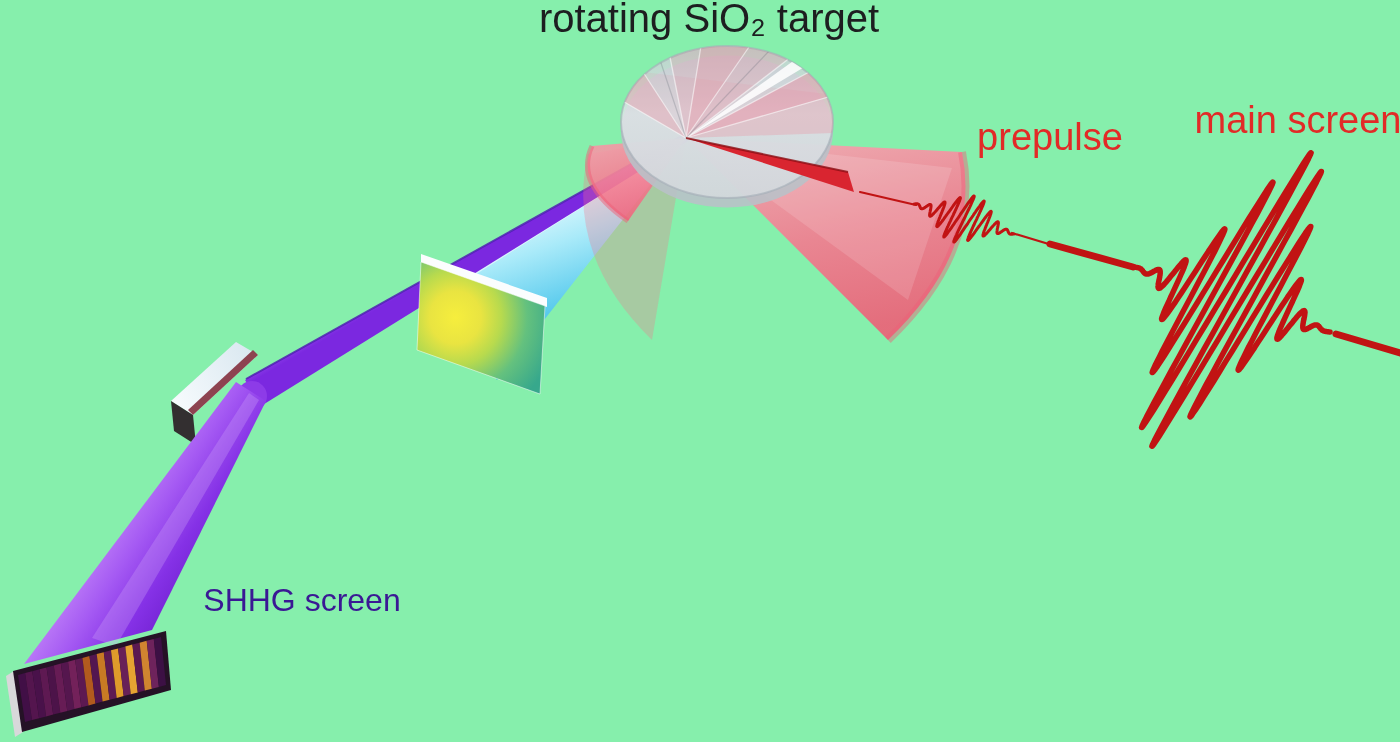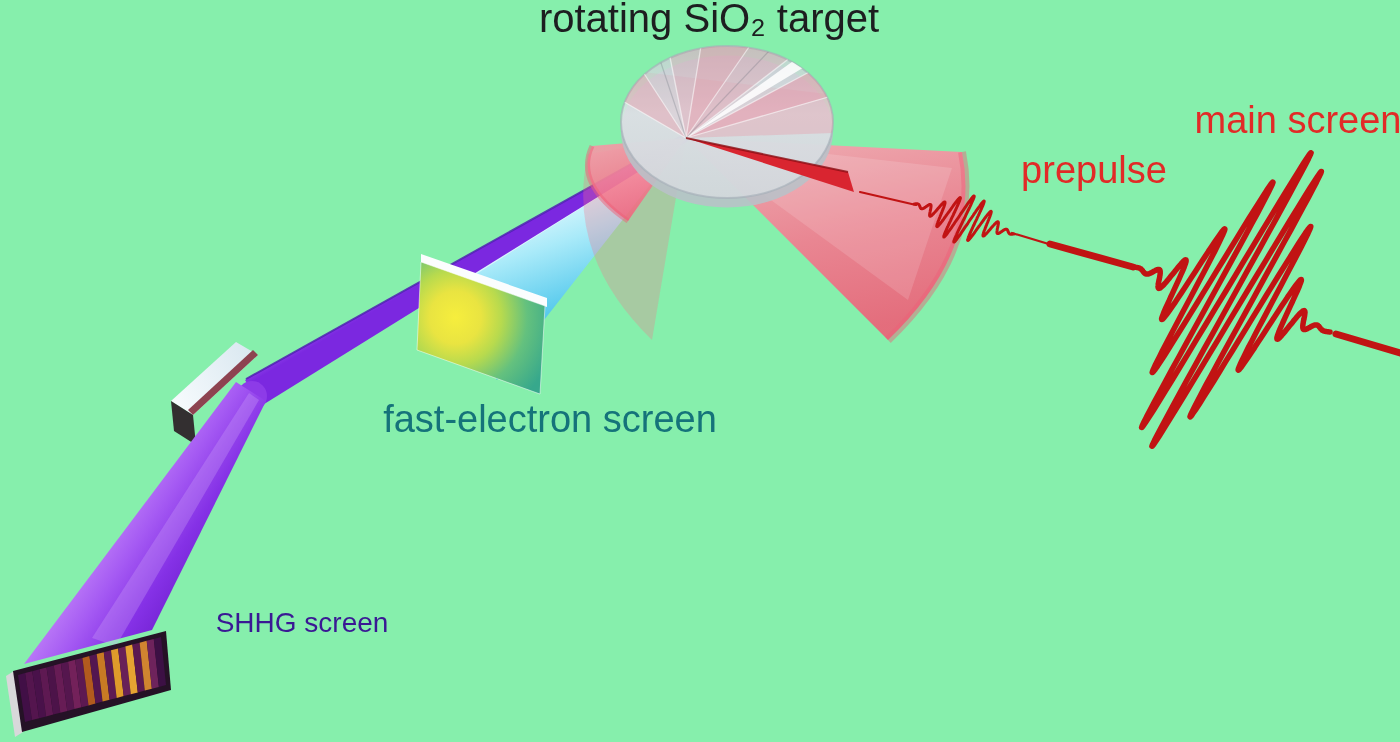--- a/index.html
+++ b/index.html
@@ -13,7 +13,7 @@
     font-family:"Liberation Sans","DejaVu Sans",sans-serif;
   }
   #title-label{left:709px;top:-3px;font-size:40px;color:var(--c-title_text,#1d1e20);}
-  #prepulse-label{left:1050px;top:151px;font-size:38px;color:var(--c-pulse_label,#e22a27);margin-left:44px;}
+  #prepulse-label{left:1050px;top:118px;font-size:38px;color:var(--c-pulse_label,#e22a27);}
   #main-pulse-label{left:1298px;top:101px;font-size:38px;color:var(--c-pulse_label,#e22a27);}
   #fe-screen-label{left:550px;top:400px;font-size:38px;color:var(--c-fast_electron_label,#15737a);}
   #shhg-screen-label{left:302px;top:608px;font-size:28px;color:var(--c-shhg_label,#3a1894);}

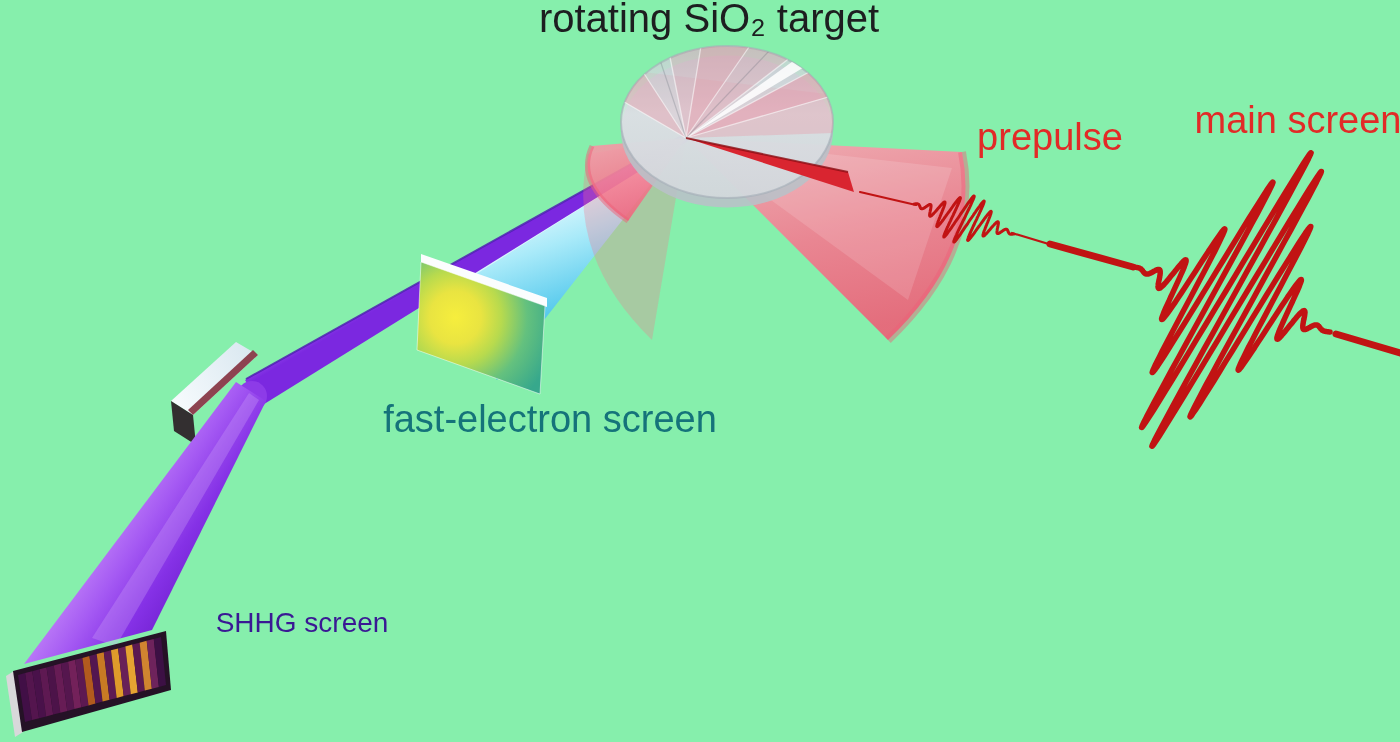--- a/index.html
+++ b/index.html
@@ -196,7 +196,6 @@
 <div class="label" id="title-label">rotating SiO₂ target</div>
 <div class="label" id="prepulse-label">prepulse</div>
 <div class="label" id="main-pulse-label">main screen</div>
-<div class="label" id="fe-screen-label">fast-electron screen</div>
 <div class="label" id="shhg-screen-label">SHHG screen</div>
 
 </div>

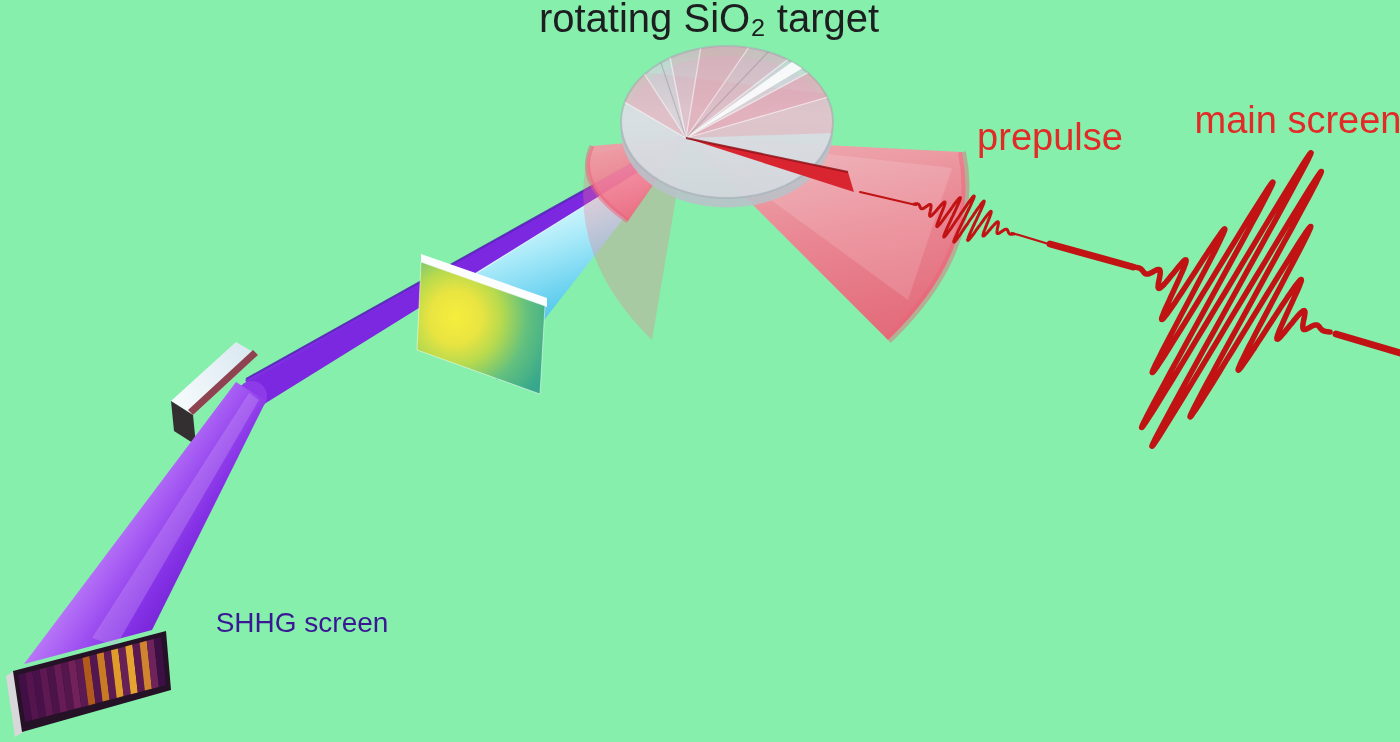--- a/index.html
+++ b/index.html
@@ -16,7 +16,7 @@
   #prepulse-label{left:1050px;top:118px;font-size:38px;color:var(--c-pulse_label,#e22a27);}
   #main-pulse-label{left:1298px;top:101px;font-size:38px;color:var(--c-pulse_label,#e22a27);}
   #fe-screen-label{left:550px;top:400px;font-size:38px;color:var(--c-fast_electron_label,#15737a);}
-  #shhg-screen-label{left:302px;top:608px;font-size:28px;color:var(--c-shhg_label,#3a1894);}
+  #shhg-screen-label{left:302px;top:584px;font-size:32px;color:var(--c-shhg_label,#3a1894);}
 </style>
 </head>
 <body>

